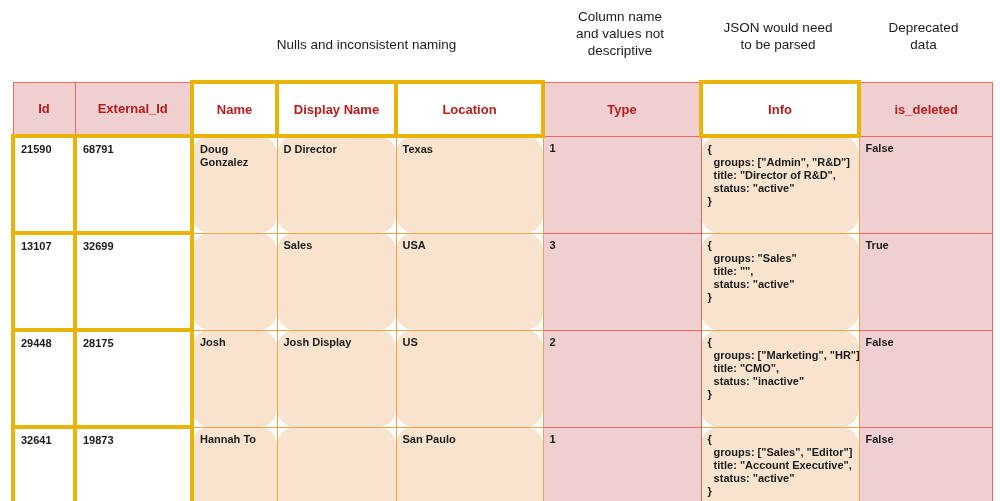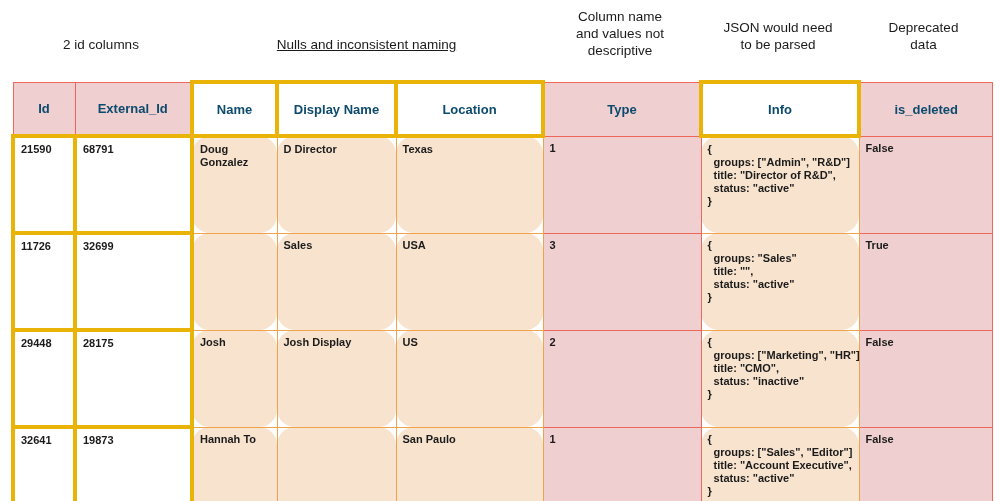--- a/index.html
+++ b/index.html
@@ -105,7 +105,6 @@
 <body>
 
 <div id="annotations">
-  <div class="annotation ann-id-columns">2 id columns</div>
   <div class="annotation ann-nulls">Nulls and inconsistent naming</div>
   <div class="annotation ann-type">Column name
 and values not

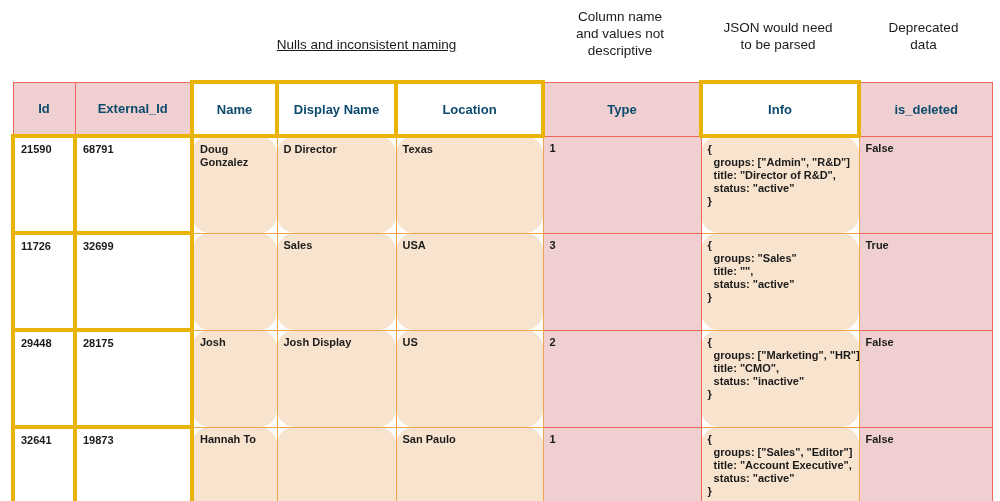--- a/index.html
+++ b/index.html
@@ -33,7 +33,7 @@
     white-space: pre-line;
   }
   .ann-id-columns    { left: 11px;  top: 36px; width: 180px; }
-  .ann-nulls         { left: 192px; top: 36px; width: 349px; text-decoration: underline; }
+  .ann-nulls         { left: 192px; top: 36px; width: 349px; }
   .ann-type          { left: 541px; top: 8px;  width: 158px; text-align: center; }
   .ann-info          { left: 699px; top: 19px; width: 158px; }
   .ann-deprecated    { left: 857px; top: 19px; width: 133px; }

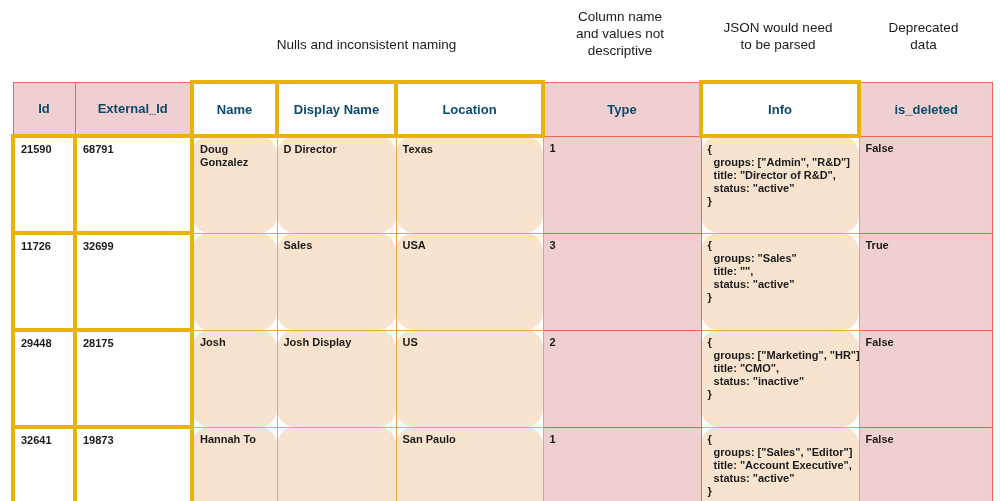--- a/index.html
+++ b/index.html
@@ -72,7 +72,7 @@
     vertical-align: middle;
     font-weight: bold;
     font-size: 13px;
-    color: #0c4a6e;
+    color: #b91c1c;
   }
   
   #data-table tbody td {

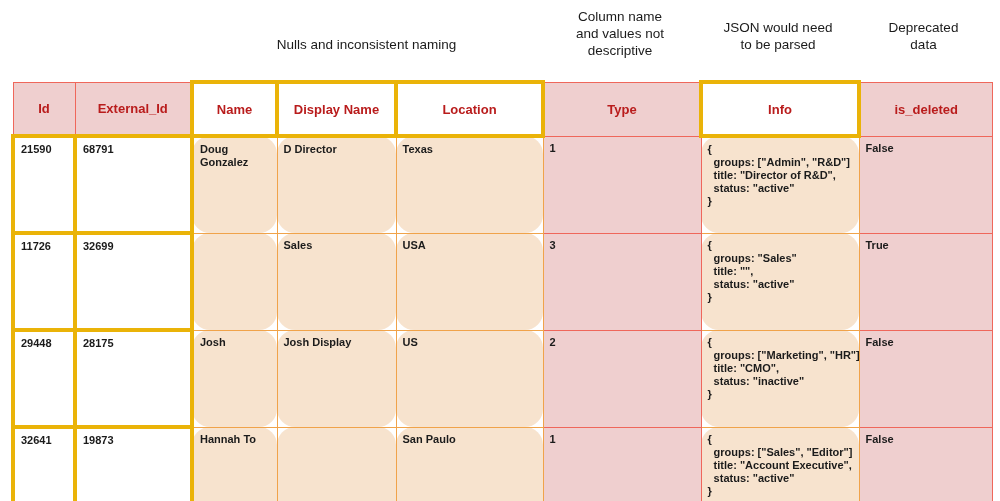--- a/index.html
+++ b/index.html
@@ -156,7 +156,7 @@
       <td class="fill-pink bd-red">False</td>
     </tr>
     <tr>
-      <td class="fill-white bd-gray">11726</td>
+      <td class="fill-white bd-gray">13107</td>
       <td class="fill-white bd-gray">32699</td>
       <td class="fill-orange bd-orange"></td>
       <td class="fill-orange bd-orange">Sales</td>

